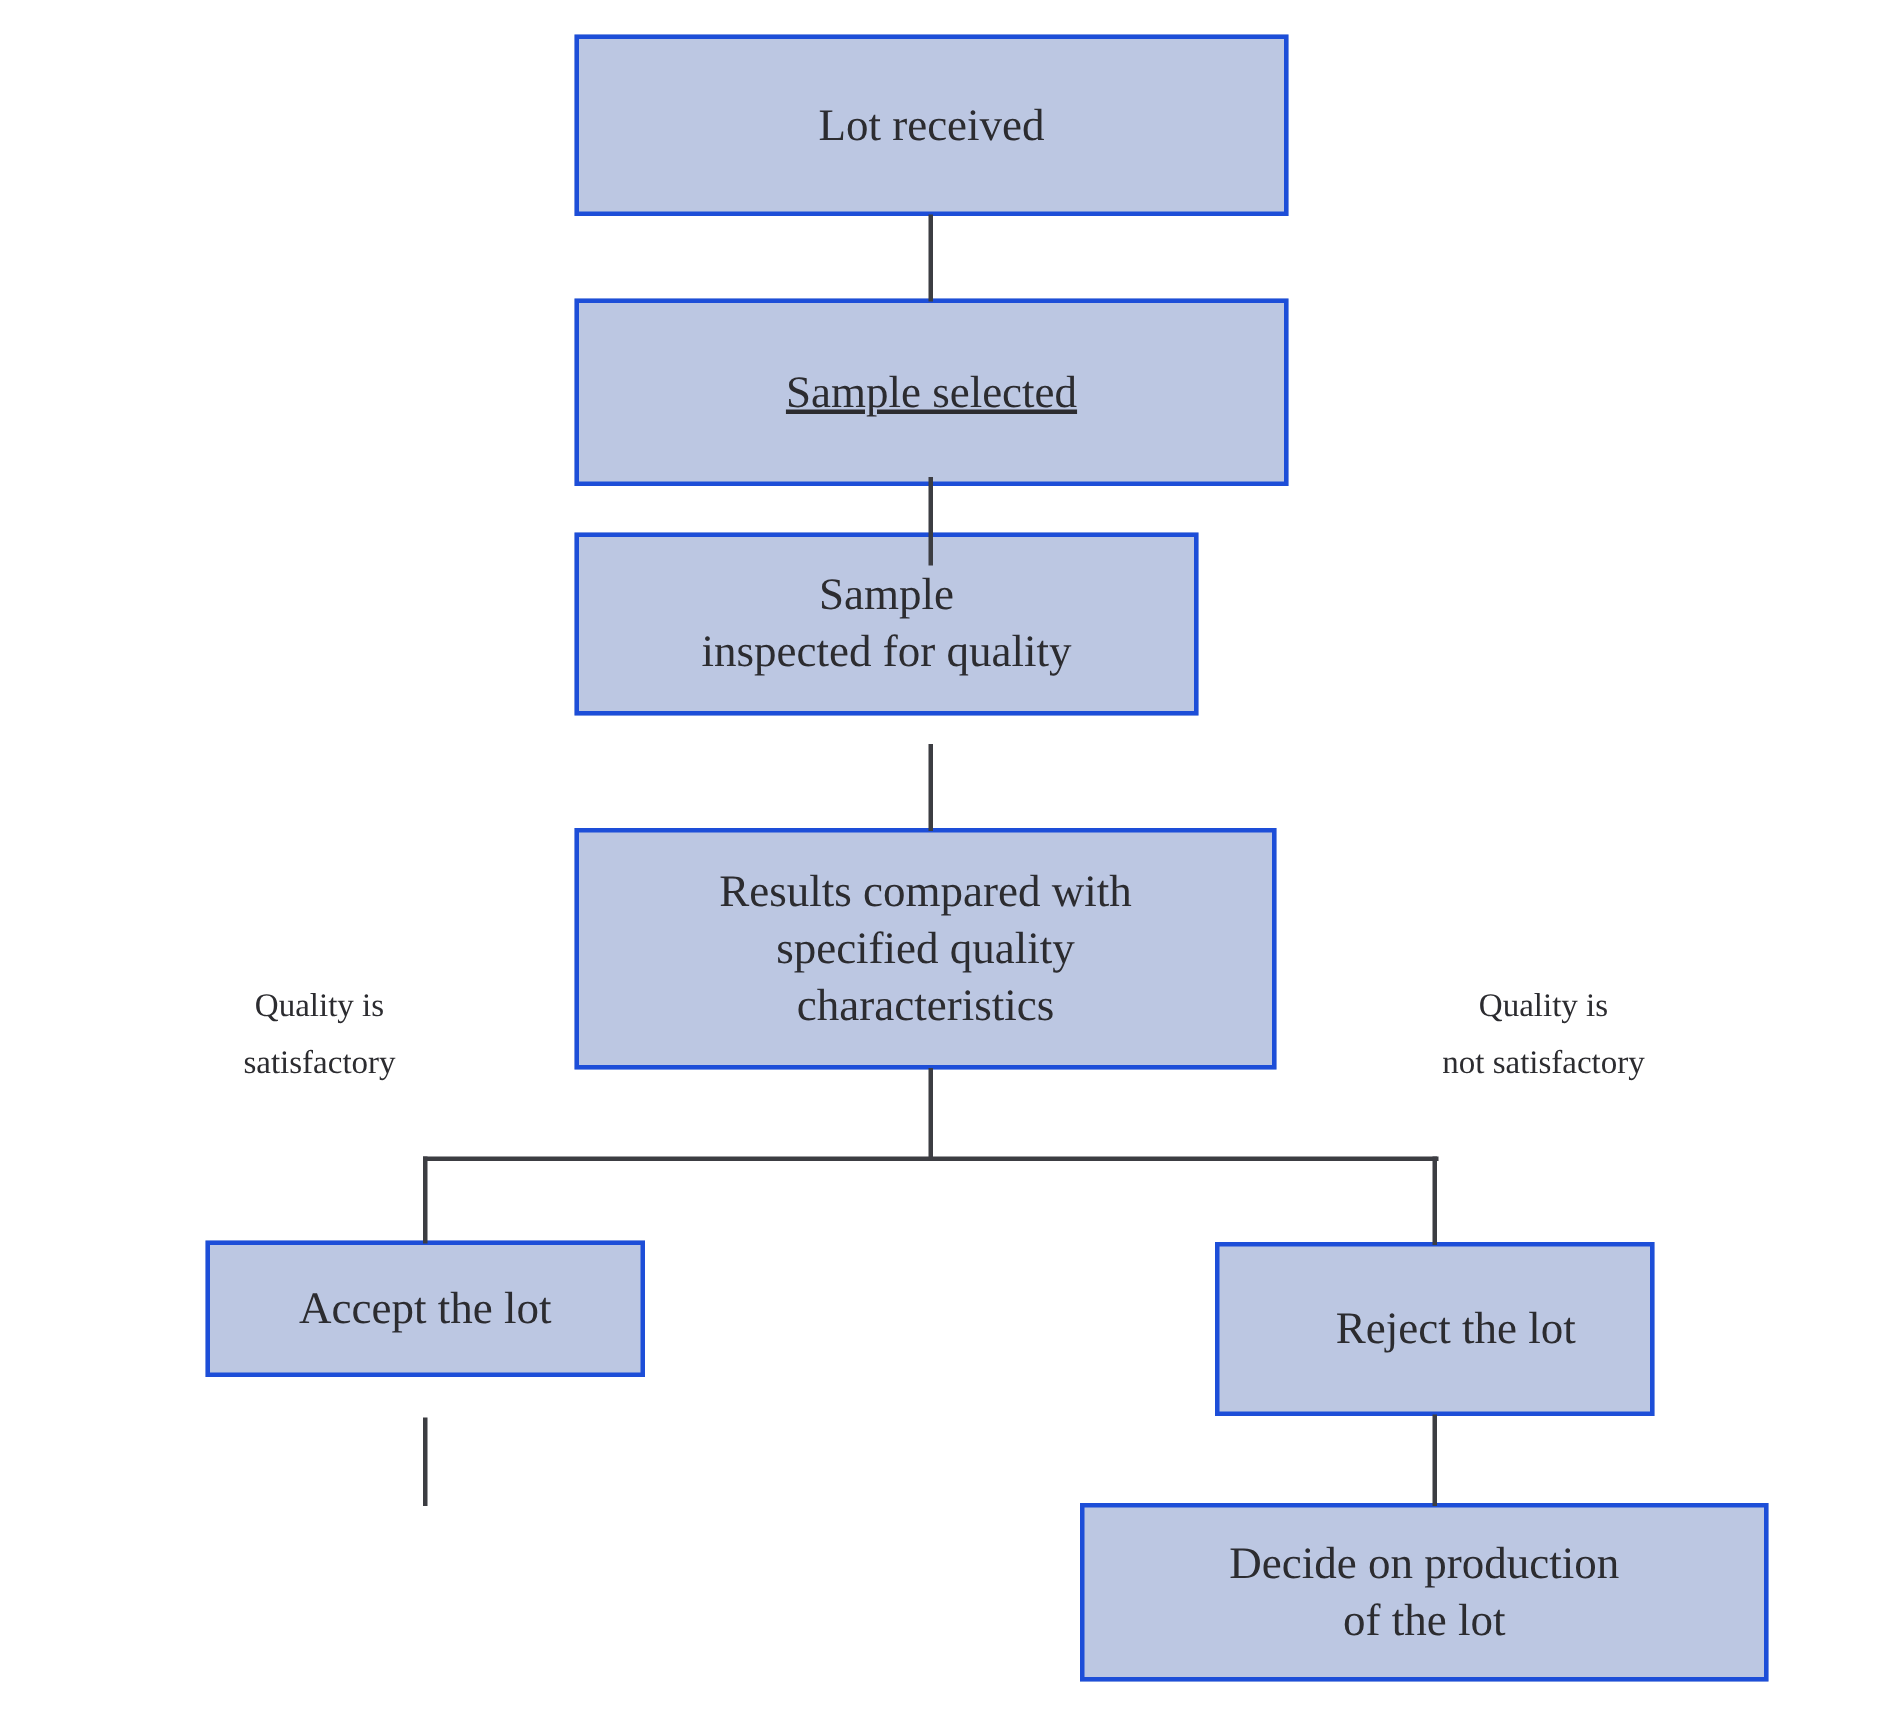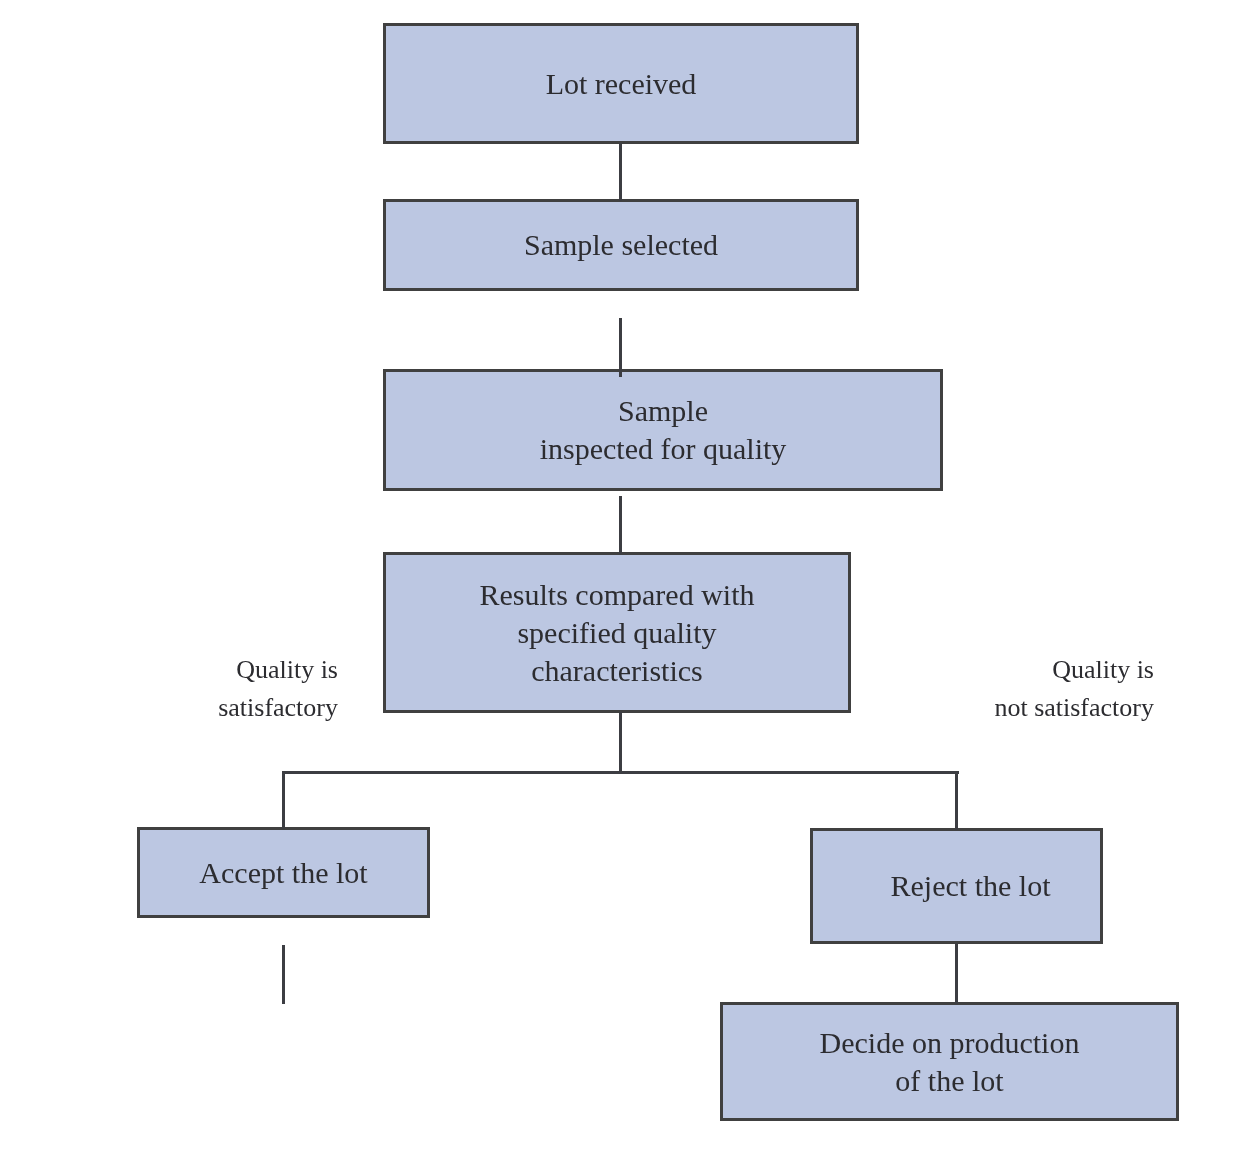--- a/index.html
+++ b/index.html
@@ -16,7 +16,7 @@
     position: absolute;
     box-sizing: border-box;
     background: #bcc7e2;
-    border: 3px solid #404040;
+    border: 3px solid #1d4ed8;
     display: flex;
     align-items: center;
     justify-content: center;

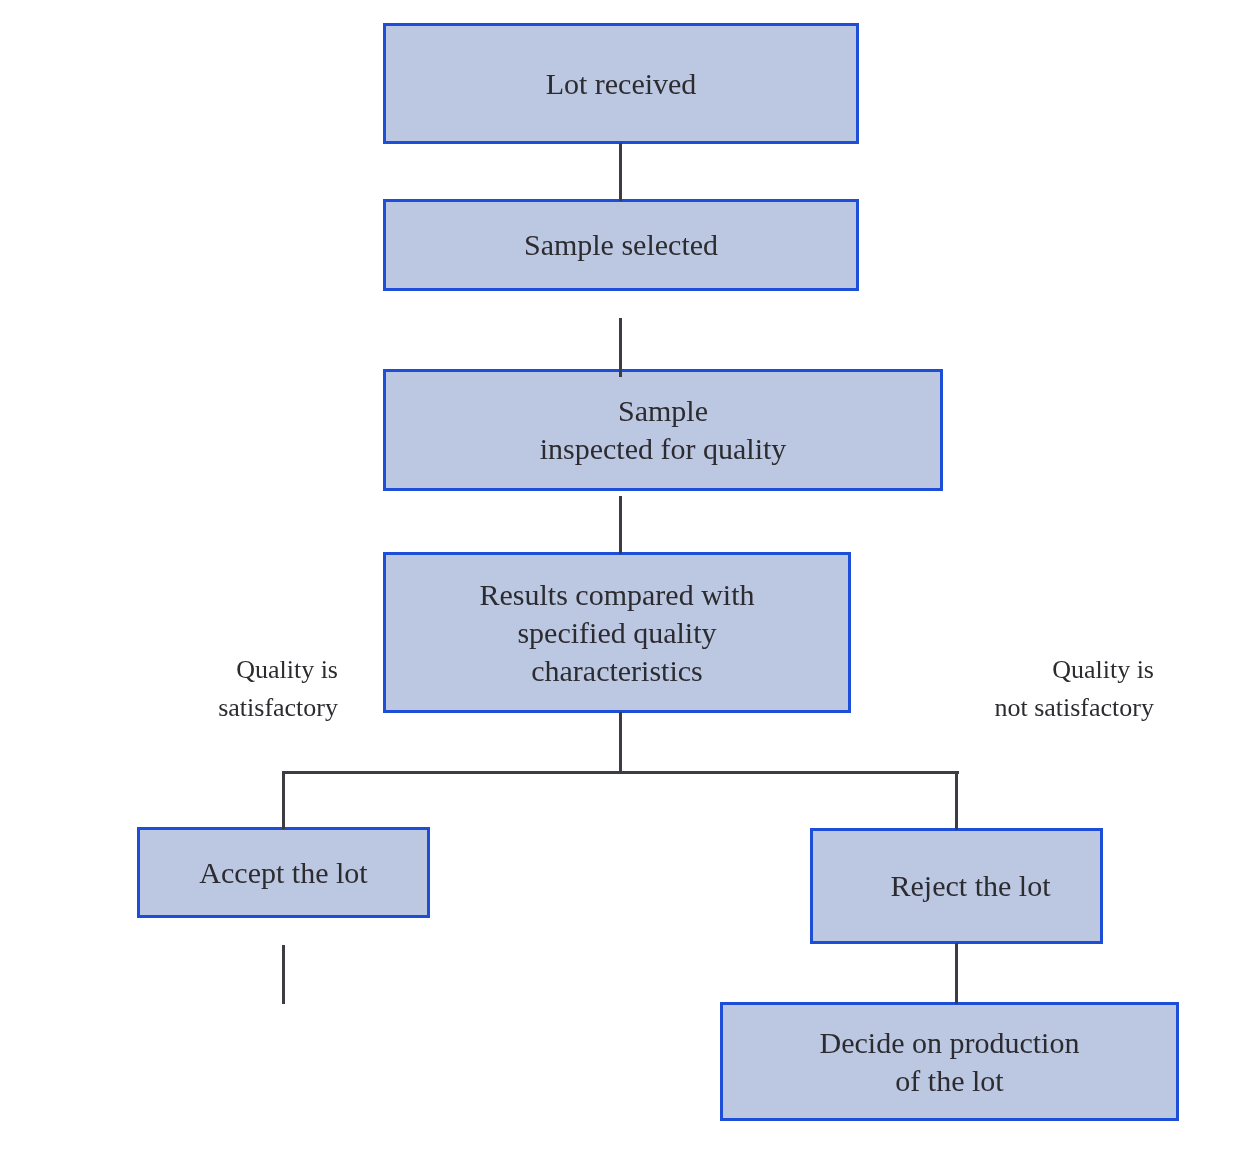--- a/index.html
+++ b/index.html
@@ -38,7 +38,7 @@
   }
   
   #n-lot       { left: 383px; top: 23px;   width: 476px; height: 121px; }
-  #n-sample    { left: 383px; top: 199px;  width: 476px; height: 92px; }
+  #n-sample    { left: 383px; top: 199px;  width: 476px; height: 125px; text-decoration: underline; }
   #n-inspect   { left: 383px; top: 369px;  width: 560px; height: 122px; }
   #n-results   { left: 383px; top: 552px;  width: 468px; height: 161px; }
   #n-accept    { left: 137px; top: 827px;  width: 293px; height: 91px; }

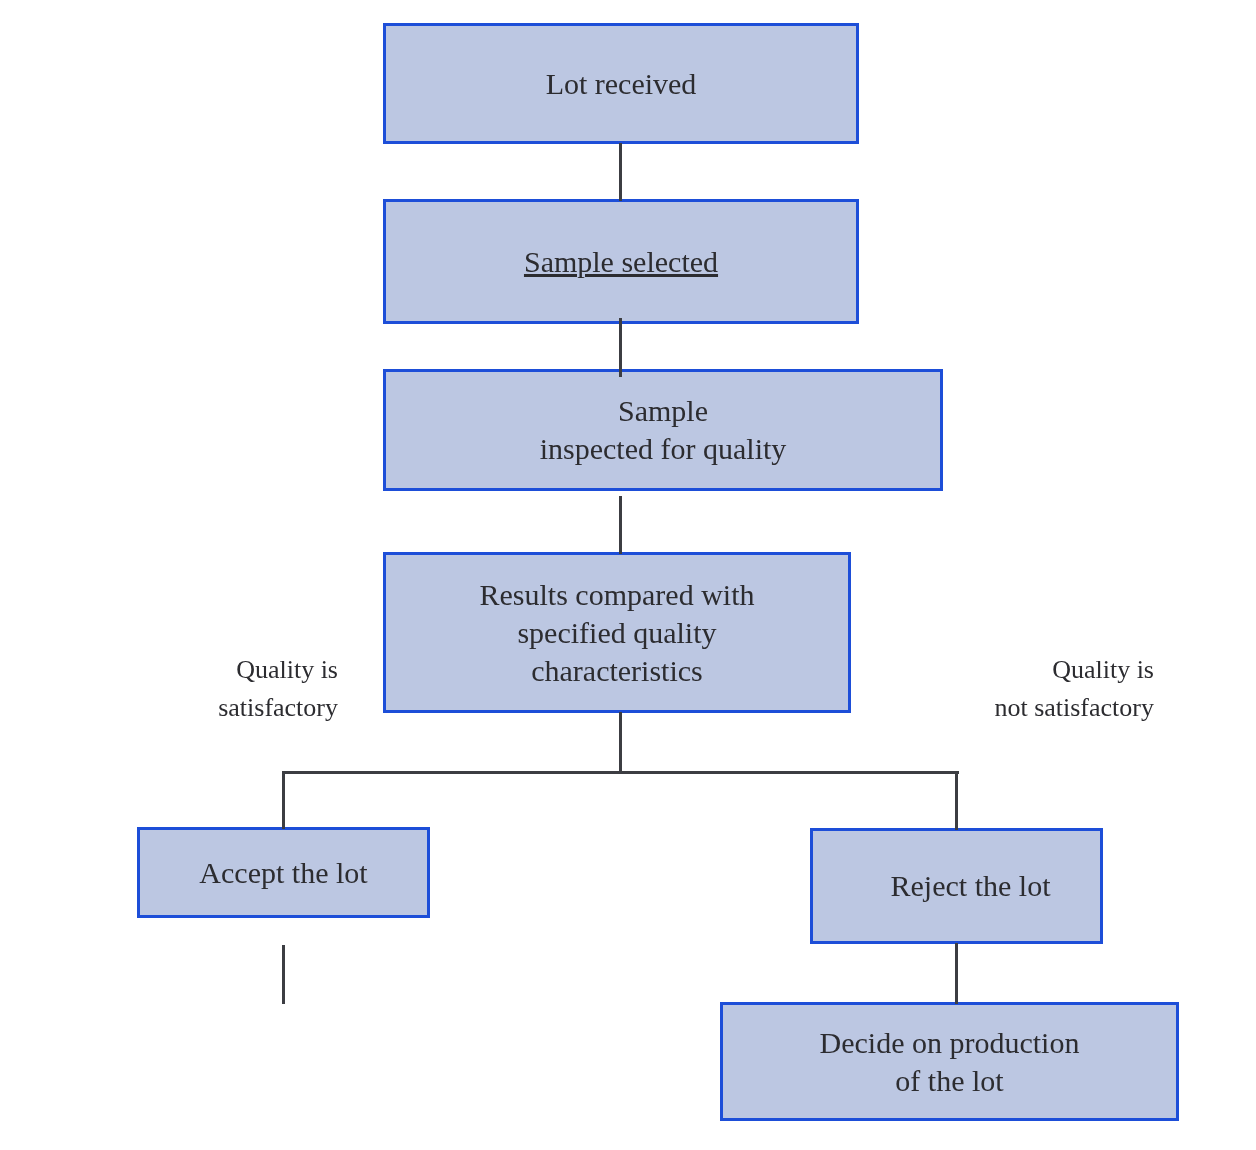--- a/index.html
+++ b/index.html
@@ -39,7 +39,7 @@
   
   #n-lot       { left: 383px; top: 23px;   width: 476px; height: 121px; }
   #n-sample    { left: 383px; top: 199px;  width: 476px; height: 125px; text-decoration: underline; }
-  #n-inspect   { left: 383px; top: 369px;  width: 560px; height: 122px; }
+  #n-inspect   { left: 383px; top: 355px;  width: 416px; height: 122px; }
   #n-results   { left: 383px; top: 552px;  width: 468px; height: 161px; }
   #n-accept    { left: 137px; top: 827px;  width: 293px; height: 91px; }
   #n-reject    { left: 810px; top: 828px;  width: 293px; height: 116px; padding-left: 28px; }

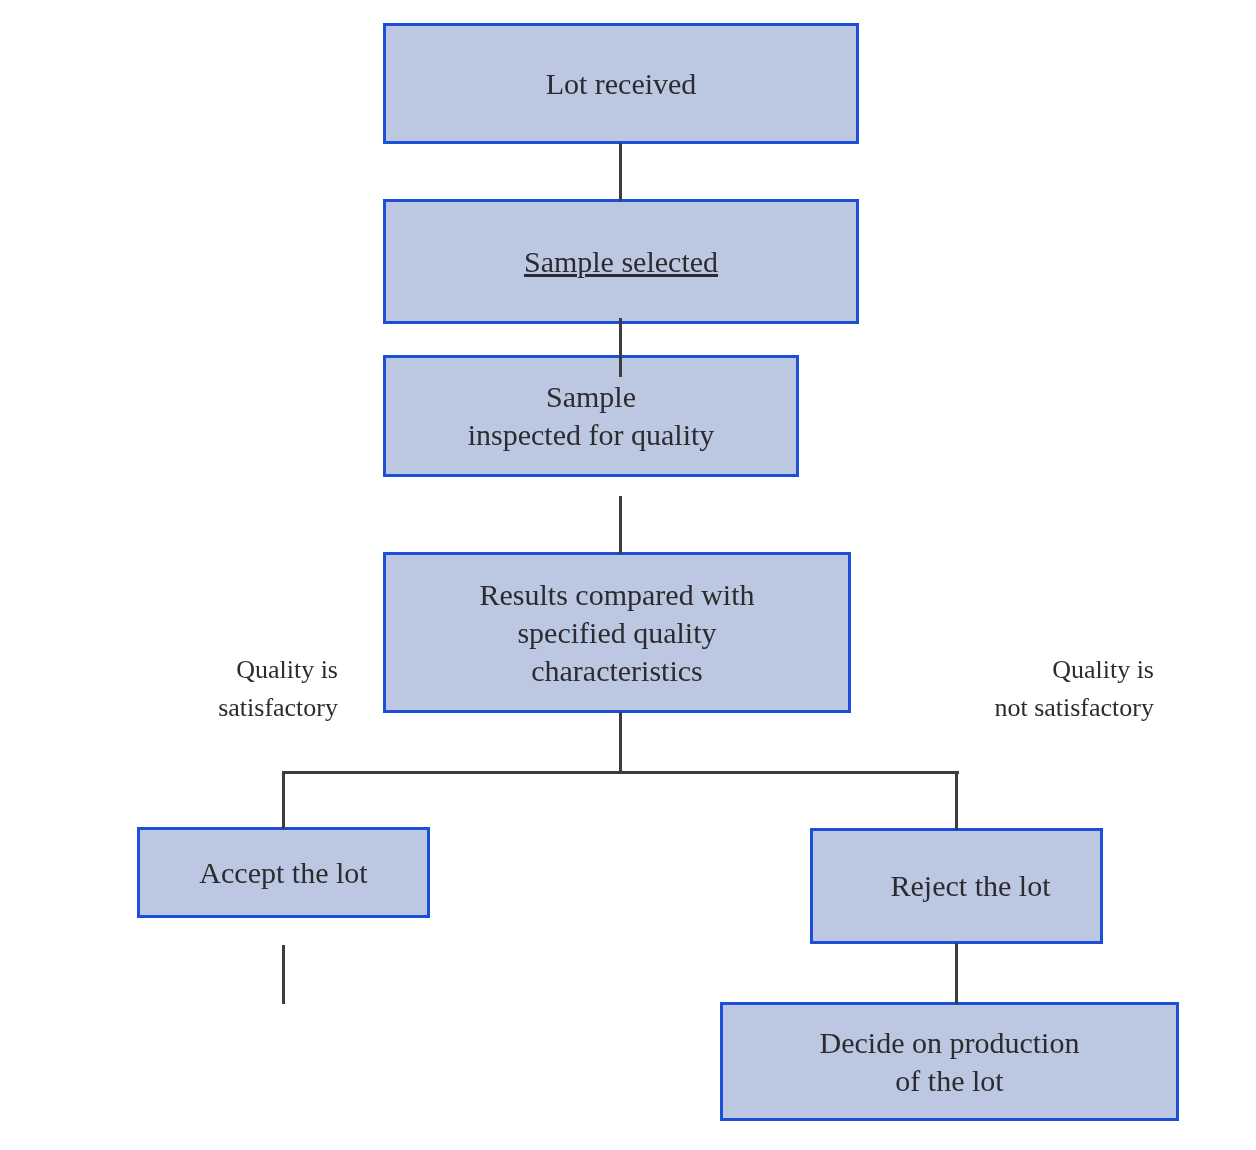--- a/index.html
+++ b/index.html
@@ -31,9 +31,9 @@
   }
   .branch-label {
     position: absolute;
-    text-align: right;
+    text-align: center;
     white-space: pre-line;
-    font-size: 26px;
+    font-size: 22px;
     line-height: 38px;
   }
   

